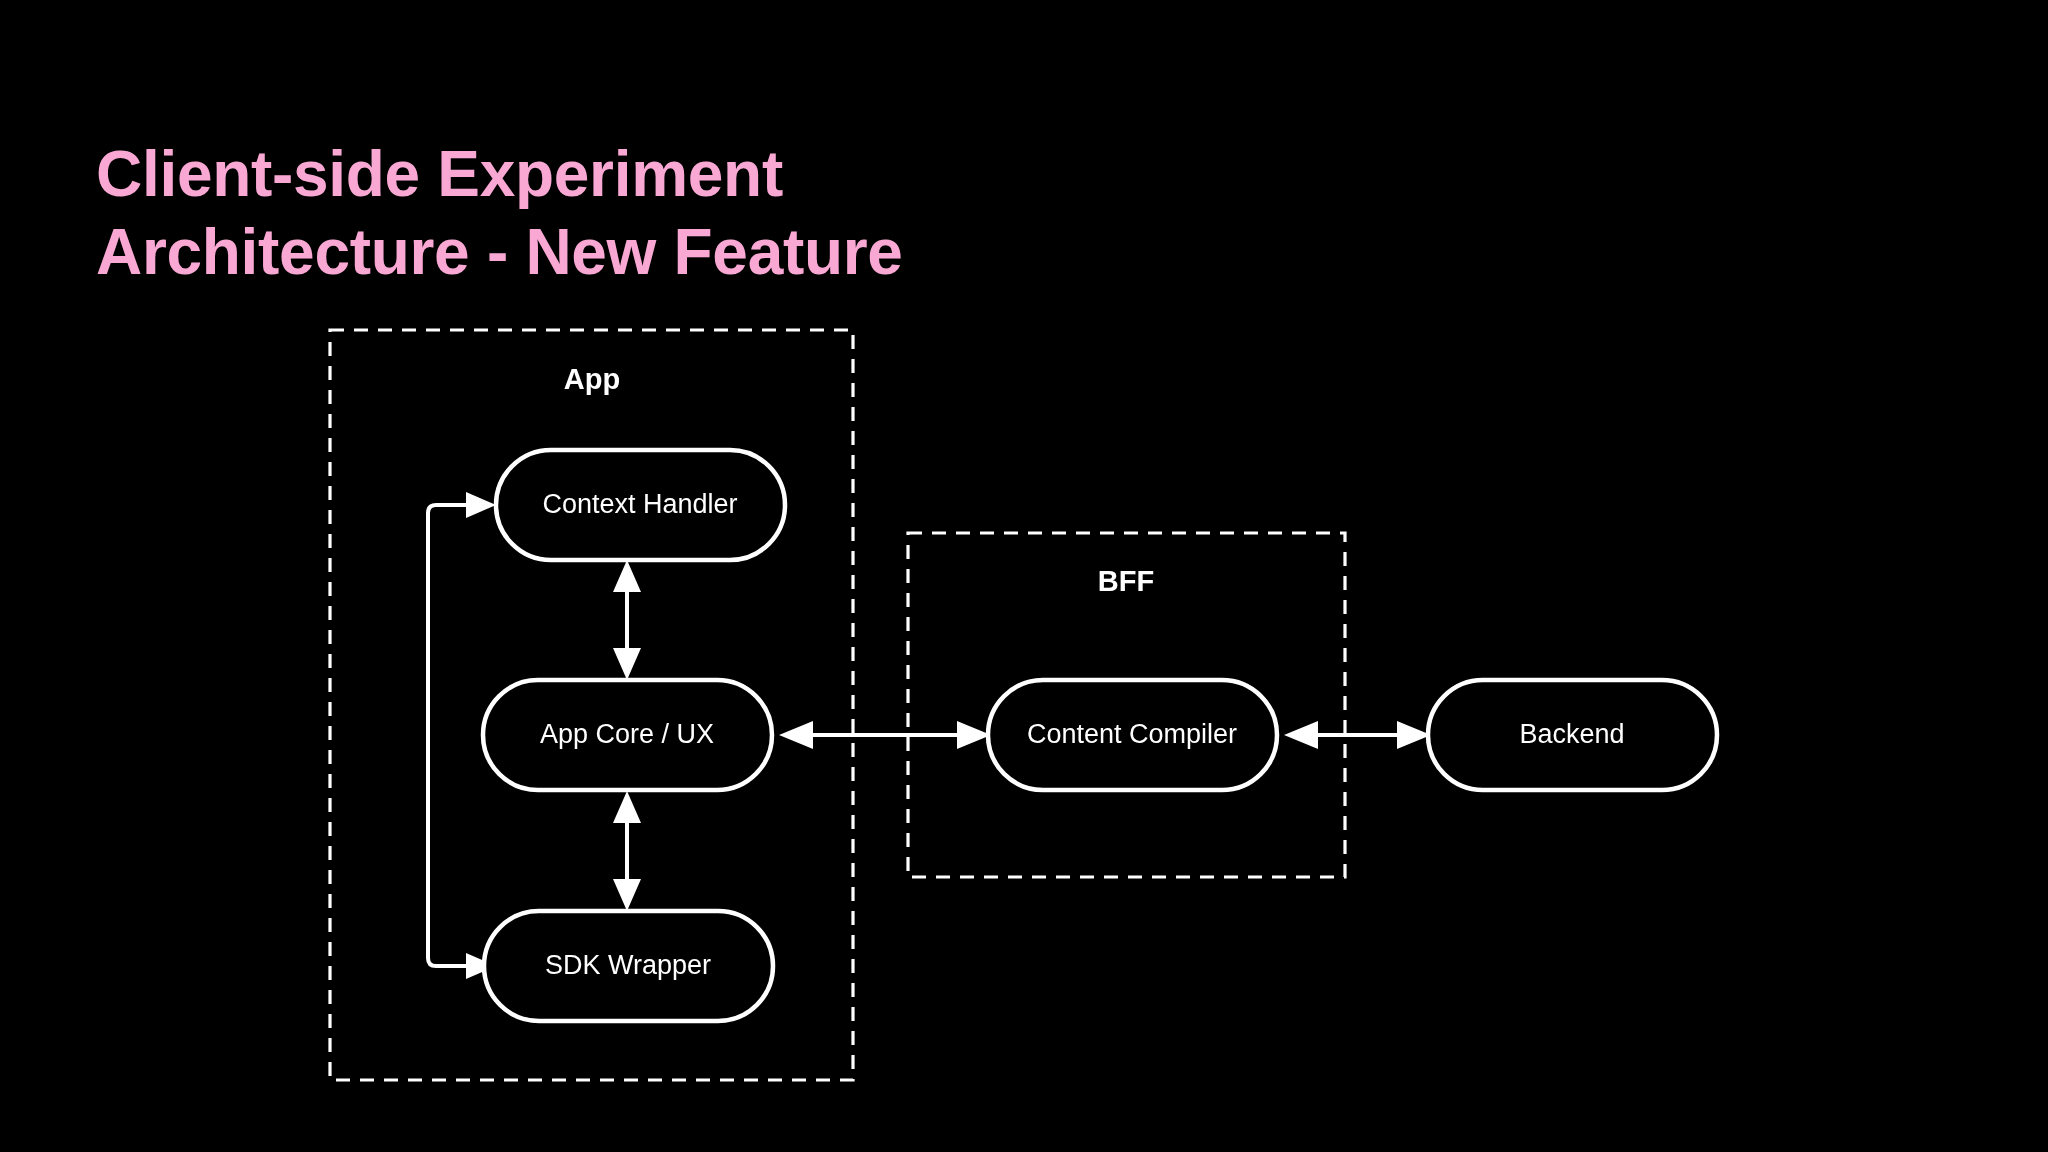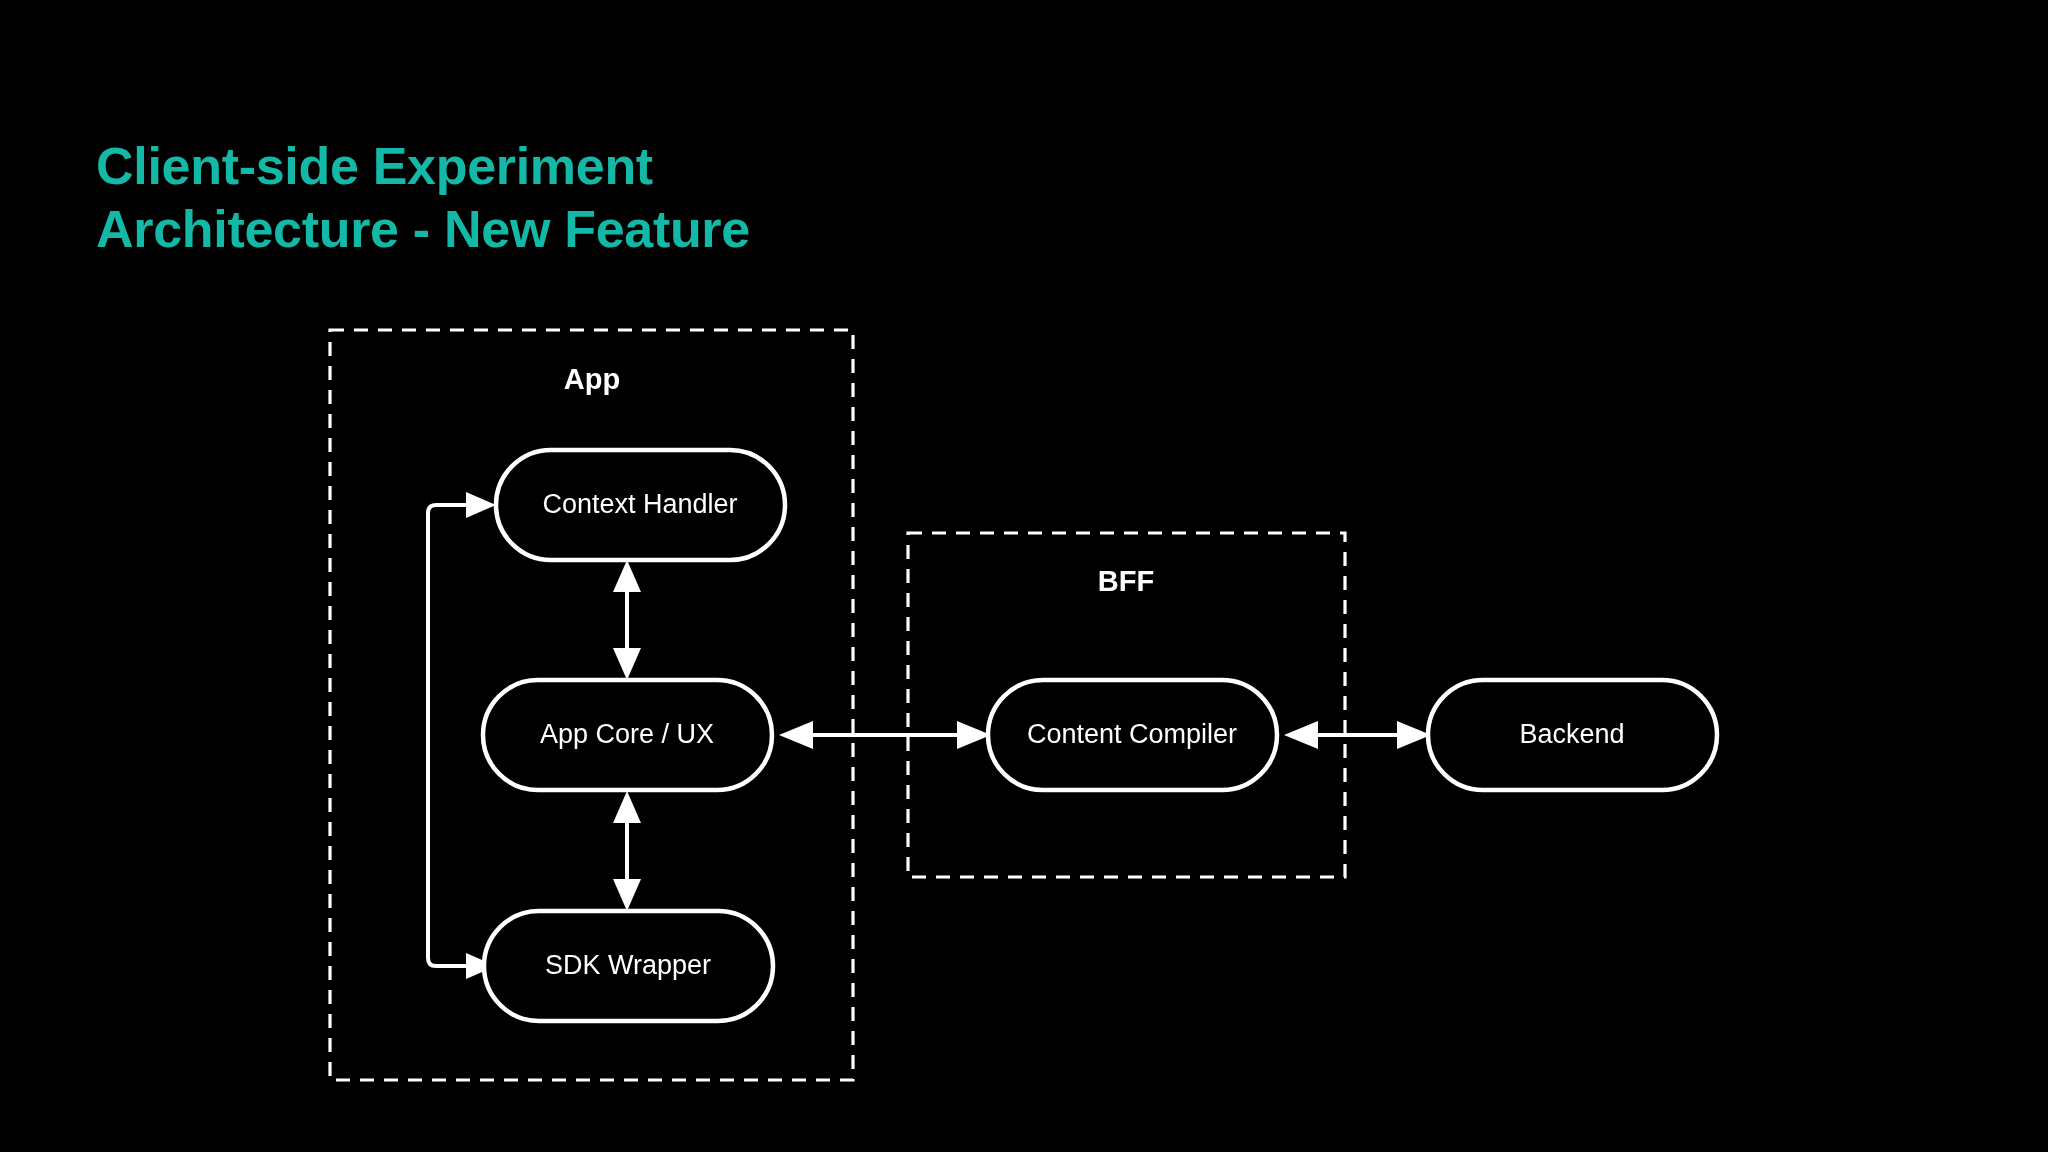--- a/index.html
+++ b/index.html
@@ -20,11 +20,11 @@
     position: absolute;
     left: 96px;
     top: 135px;
-    font-size: 52px;
+    font-size: 64px;
     font-weight: bold;
     line-height: 1.22;
     letter-spacing: -0.3px;
-    color: #14b8a6;
+    color: #f9a8d4;
     white-space: pre-line;
   }
 

